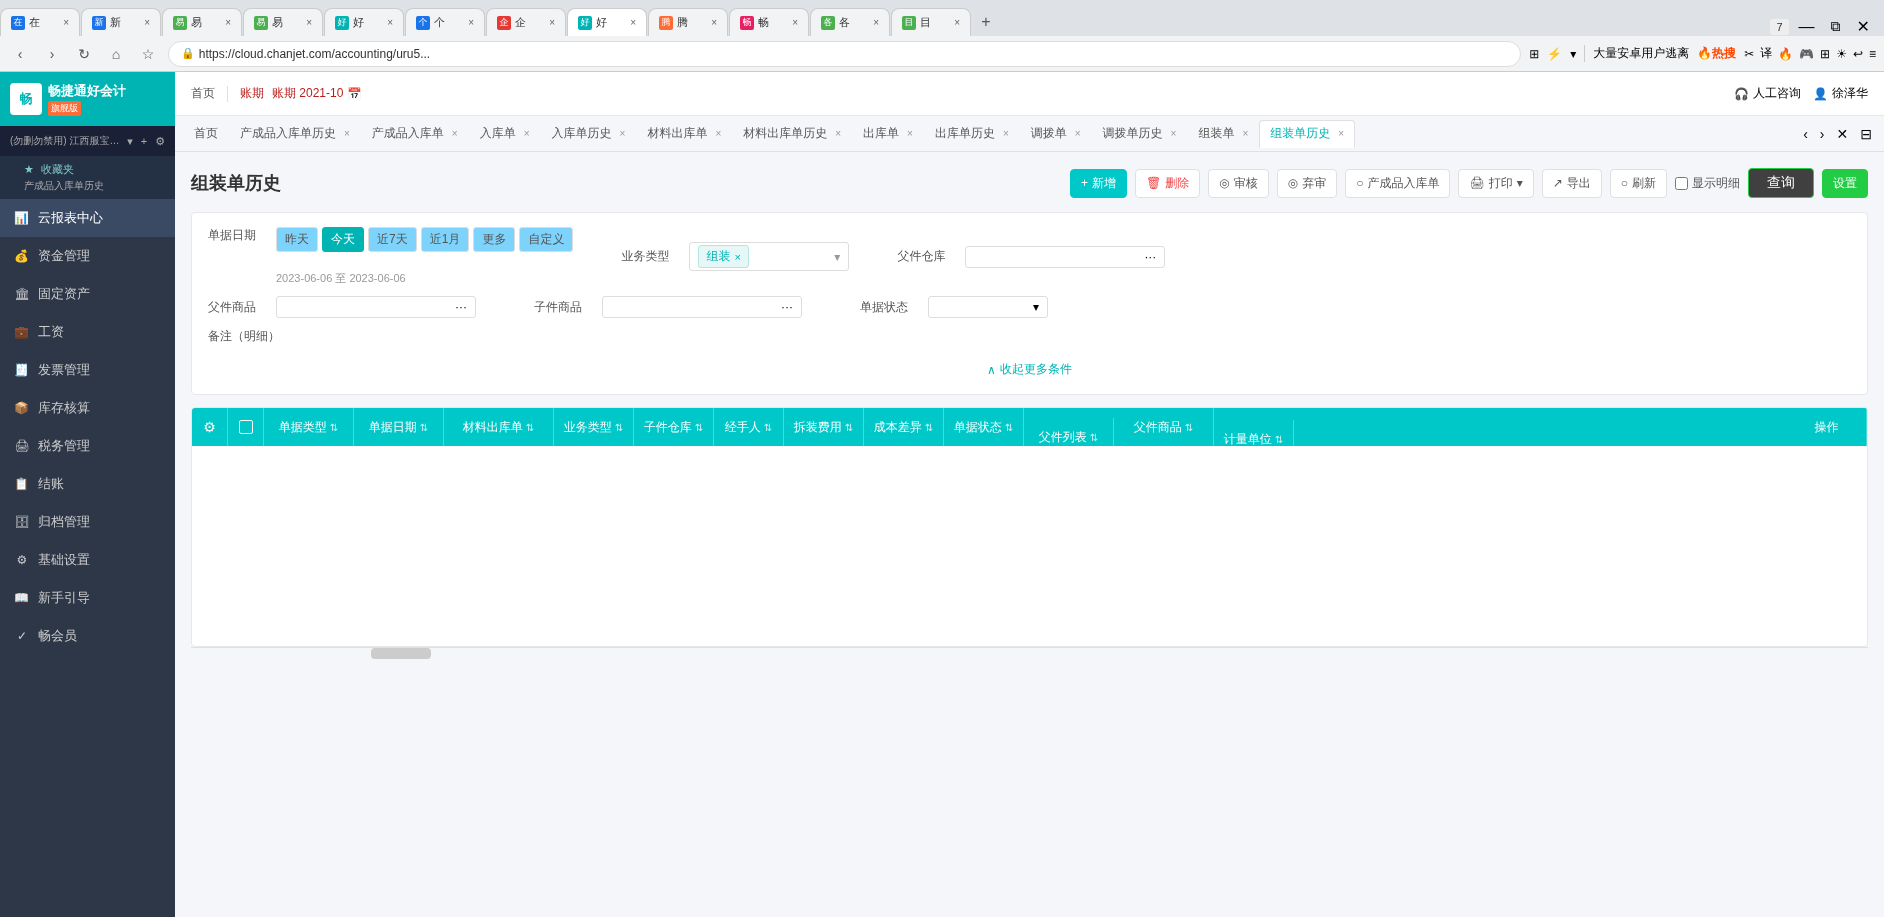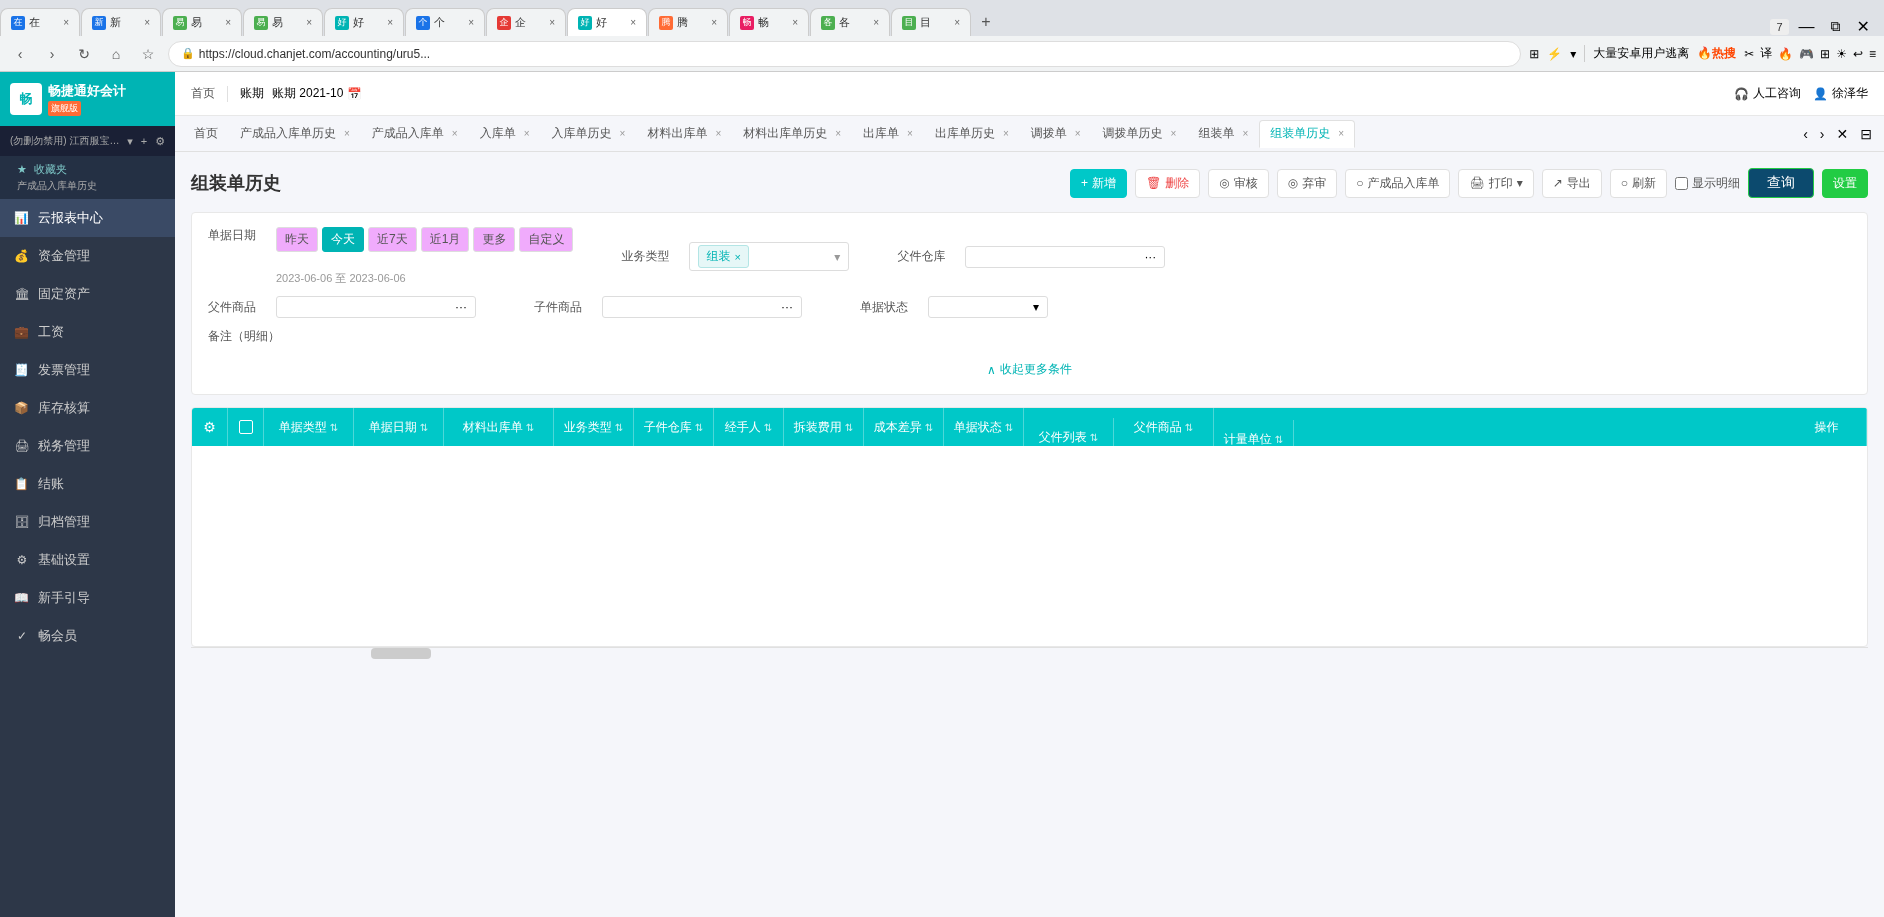--- a/index.html
+++ b/index.html
@@ -39,7 +39,7 @@
 
     
     .app-header { background: #fff; border-bottom: 1px solid #e8e8e8; padding: 0 16px; height: 44px; display: flex; align-items: center; gap: 12px; flex-shrink: 0; }
-    .header-period { font-size: 12px; color: #000000; display: flex; align-items: center; gap: 4px; justify-content: flex-end; }
+    .header-period { font-size: 12px; color: #b91c1c; display: flex; align-items: center; gap: 4px; justify-content: flex-end; }
     .service-btn { display: flex; align-items: center; gap: 4px; cursor: pointer; }
 
     

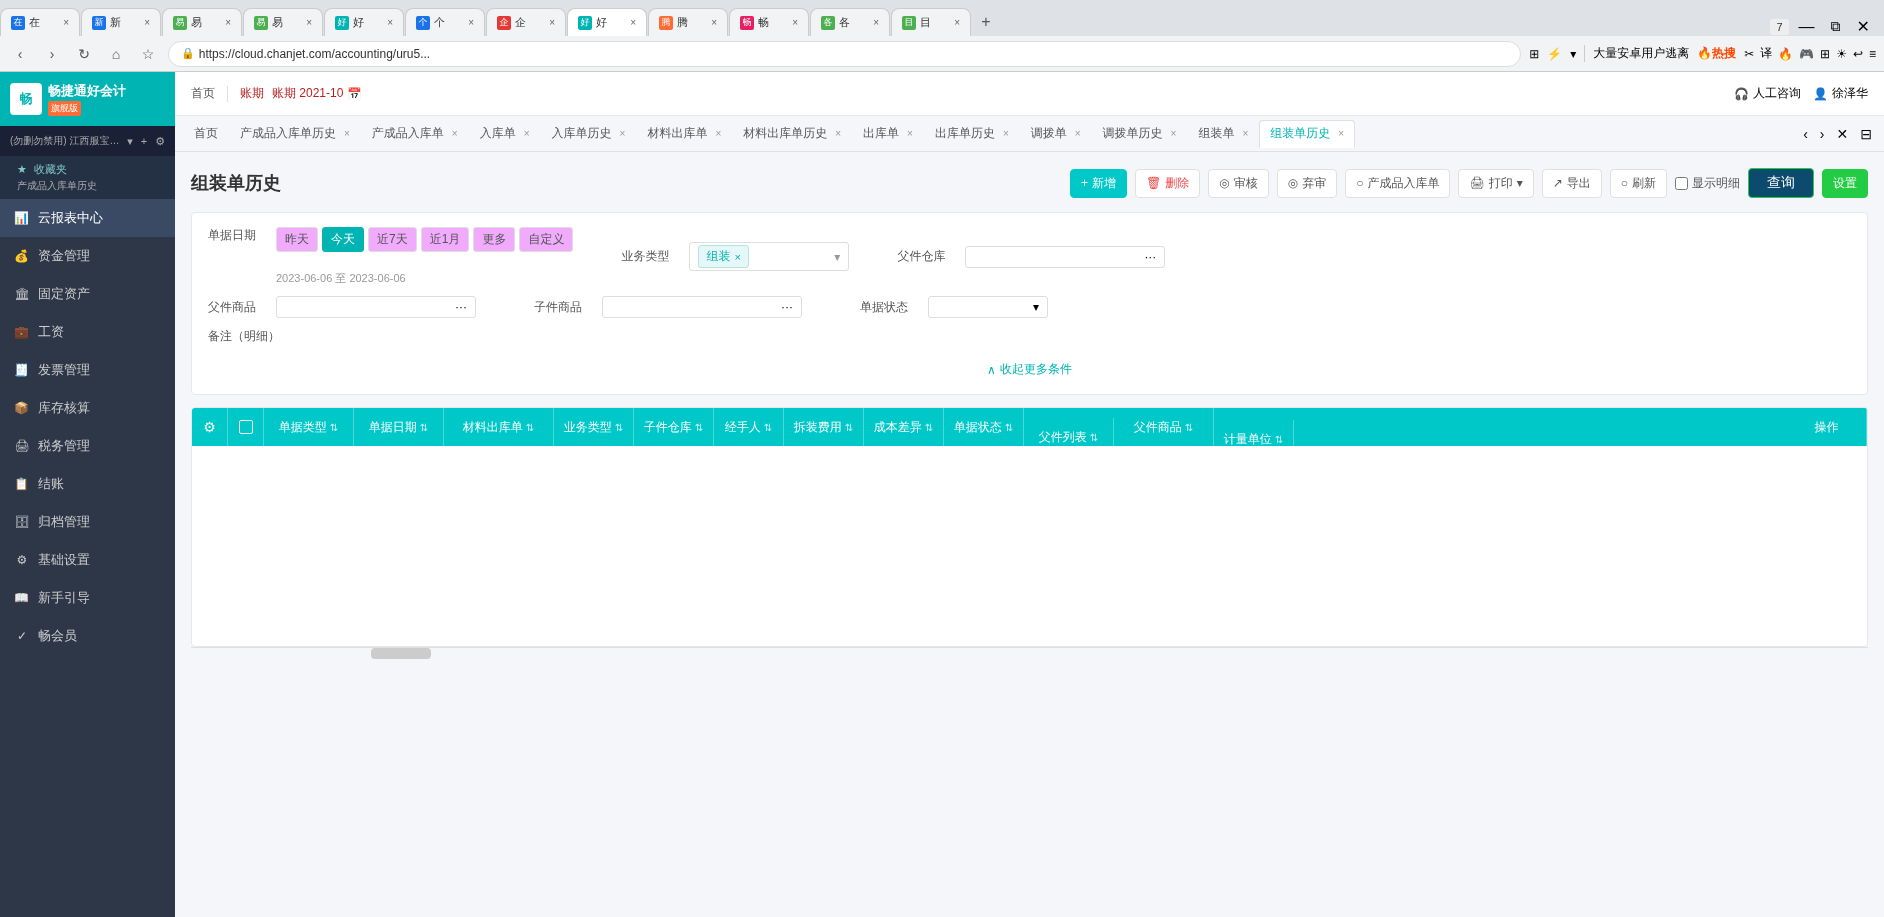--- a/index.html
+++ b/index.html
@@ -28,7 +28,7 @@
     .sidebar { width: 175px; background: #2d3748; color: #fff; display: flex; flex-direction: column; flex-shrink: 0; }
     .sidebar-logo { background: #00b4b4; padding: 10px; display: flex; align-items: center; gap: 6px; }
     .company-selector { background: #1a2035; padding: 8px 10px; font-size: 11px; color: #aaa; display: flex; align-items: center; gap: 4px; cursor: pointer; }
-    .favorites-bar { background: #243044; padding: 6px 17px; font-size: 11px; color: #7ec8c8; cursor: pointer; }
+    .favorites-bar { background: #243044; padding: 6px 24px; font-size: 11px; color: #7ec8c8; cursor: pointer; }
     .nav-menu { flex: 1; overflow-y: auto; }
     .nav-item { display: flex; align-items: center; padding: 10px 14px; font-size: 13px; color: #ccc; cursor: pointer; gap: 8px; }
     .nav-item.active { background: #3a4a65; color: #fff; }

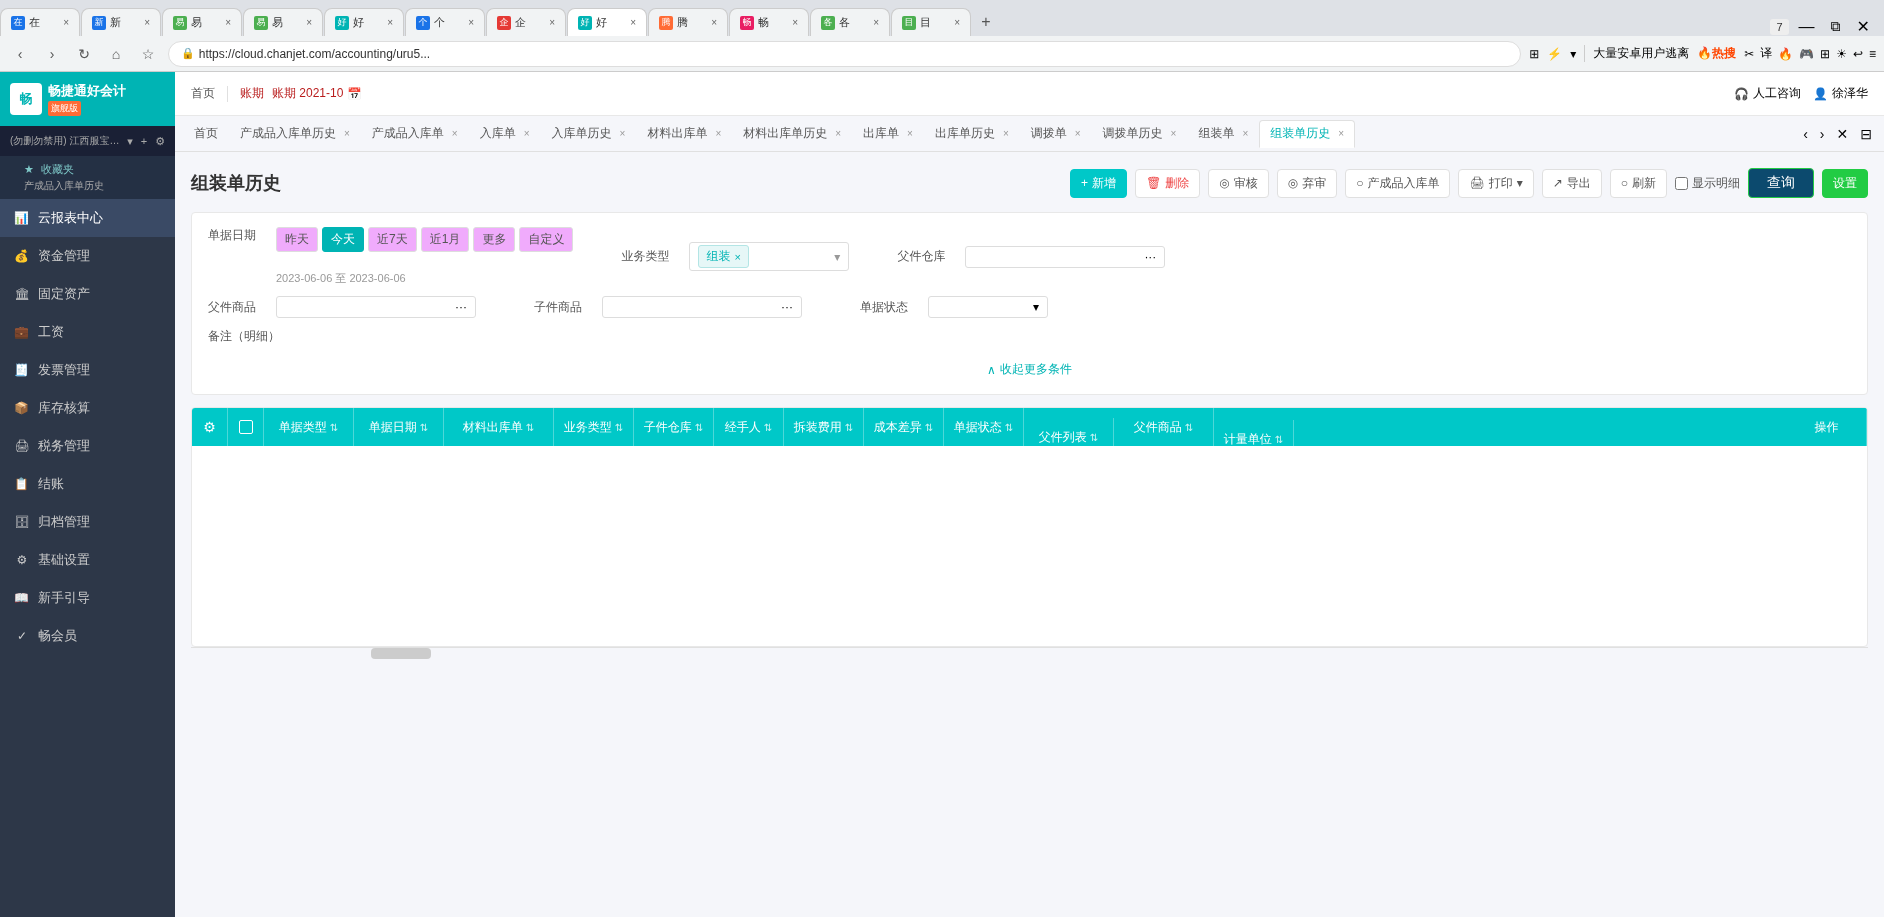--- a/index.html
+++ b/index.html
@@ -396,7 +396,7 @@
             <input type="checkbox" style="cursor: pointer;">
             <span>显示明细</span>
           </div>
-          <button class="action-btn" style="background:#0c4a6e;color:#fff;border-color:#22cc44;font-size:14px;padding:5px 18px;">
+          <button class="action-btn" style="background:#404040;color:#fff;border-color:#22cc44;font-size:14px;padding:5px 18px;">
             <span>查询</span>
           </button>
           <button class="action-btn" style="background:#22cc44;color:#fff;border-color:#22cc44;">

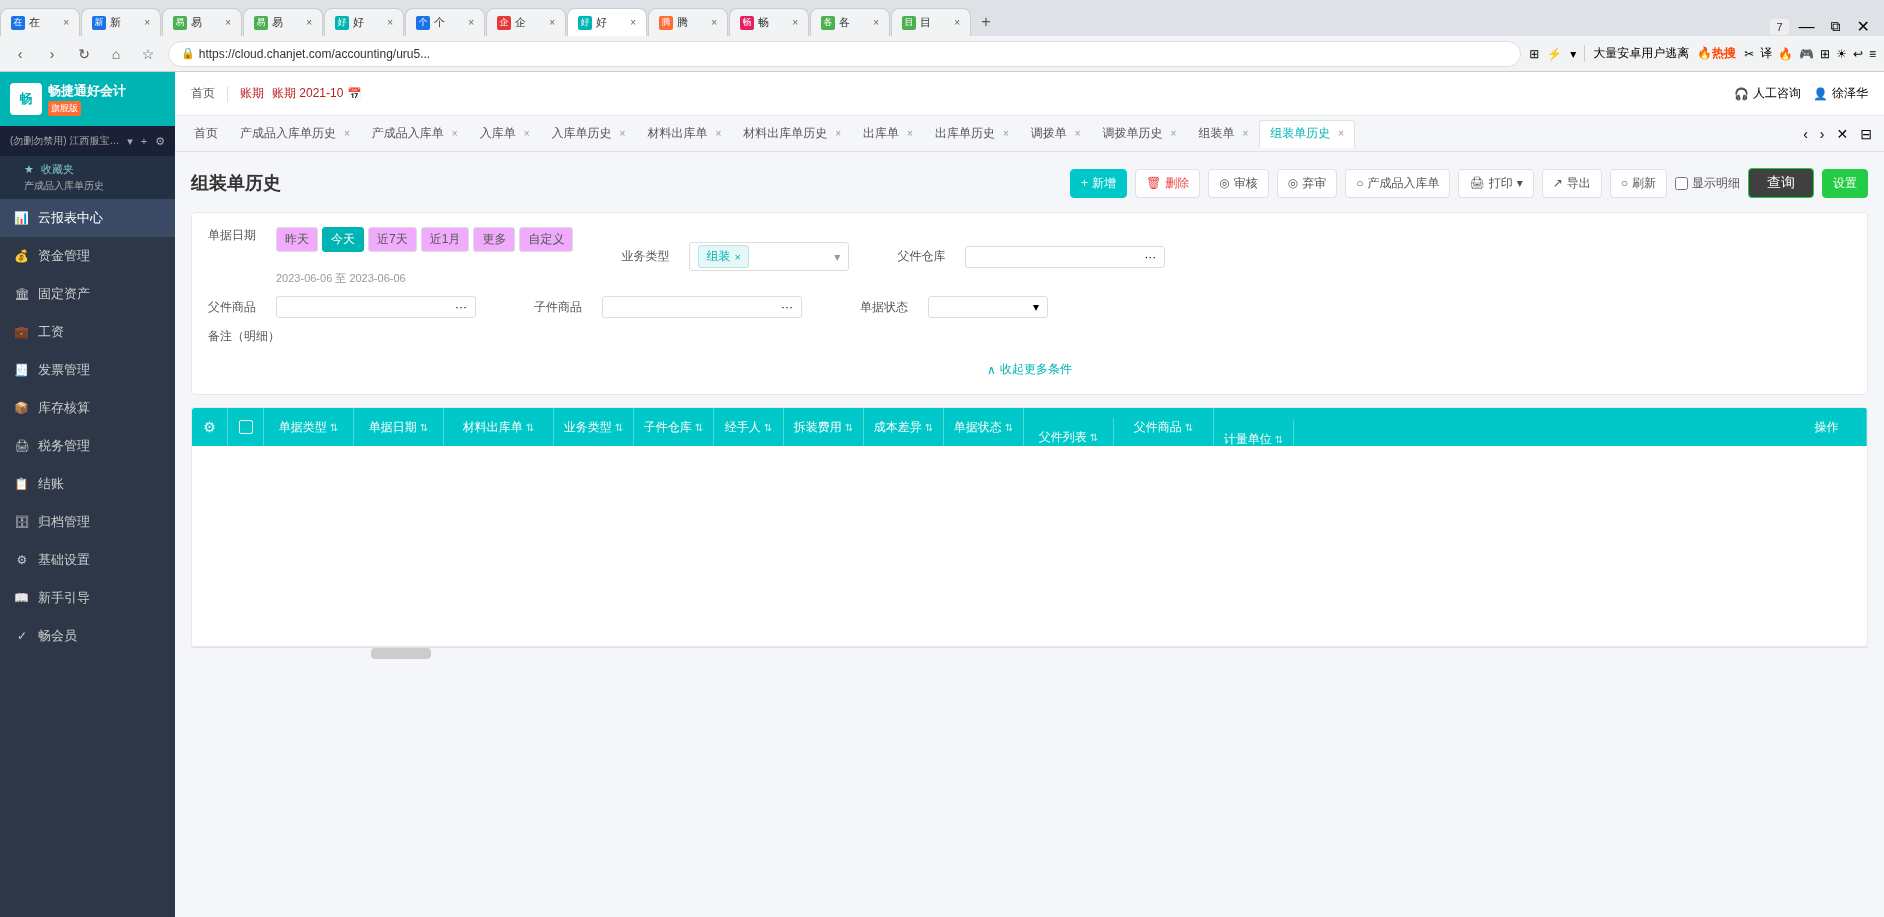--- a/index.html
+++ b/index.html
@@ -65,7 +65,7 @@
     .filter-row { display: flex; align-items: center; gap: 16px; margin-bottom: 10px; flex-wrap: wrap; }
     .filter-label { font-size: 12px; color: #555; white-space: nowrap; min-width: 60px; }
     .date-filter { display: flex; align-items: center; gap: 4px; }
-    .date-btn { padding: 3px 8px; border: 1px solid #ddd; border-radius: 3px; font-size: 12px; cursor: pointer; color: #555; background: #f0abfc; }
+    .date-btn { padding: 3px 8px; border: 1px solid #ddd; border-radius: 3px; font-size: 12px; cursor: pointer; color: #555; background: #7dd3fc; }
     .date-btn.active { background: #00b4b4; color: #fff; border-color: #00b4b4; }
     .date-range { font-size: 11px; color: #999; margin-top: 19px; }
     .filter-tag { display: inline-flex; align-items: center; gap: 4px; background: #e6f7f7; color: #00b4b4; border: 1px solid #b3e5e5; border-radius: 3px; padding: 2px 7px; font-size: 12px; }

